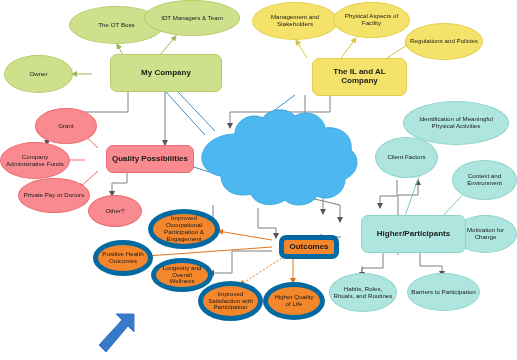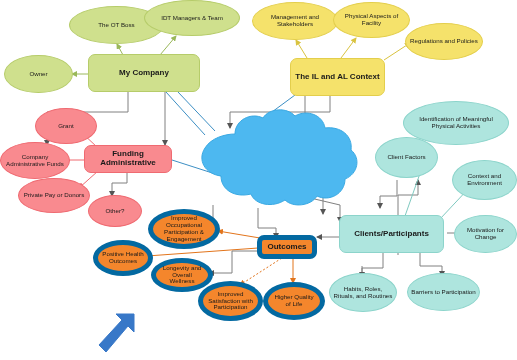--- a/index.html
+++ b/index.html
@@ -46,6 +46,7 @@
     border-radius: 7px;
     font-size: 8px;
     font-weight: bold;
+    margin-left: 22px;
   }
   
   .c-green  { background: #cfe08d; border: 1px solid #b6cc6a; }

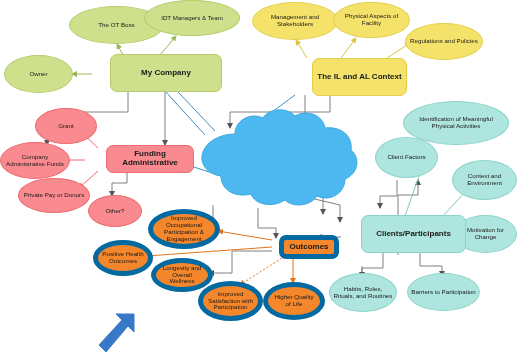--- a/index.html
+++ b/index.html
@@ -191,7 +191,7 @@
   </div>
 
   <div class="node rounded c-yellow" style="left:290px; top:58px; width:95px; height:38px;">
-    <span>The IL and AL Context</span>
+    <span>The IL and AL Company</span>
   </div>
 
   <div class="node ellipse c-pink" style="left:35px; top:108px; width:62px; height:36px;">

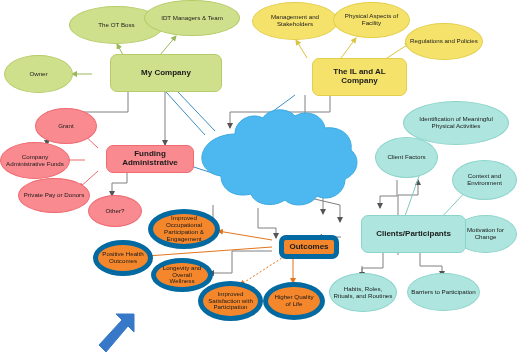--- a/index.html
+++ b/index.html
@@ -211,7 +211,7 @@
   </div>
 
   <div class="node rounded c-pink" style="left:84px; top:145px; width:88px; height:28px;">
-    <span>Funding Administrative</span>
+    <span>Quality Possibilities</span>
   </div>
 
   <svg class="cloud" viewBox="0 0 168 103">

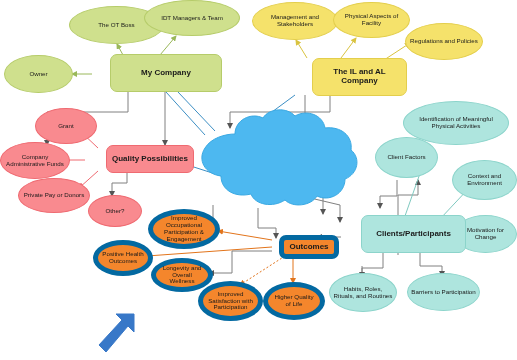--- a/index.html
+++ b/index.html
@@ -254,7 +254,7 @@
   </div>
 
   <div class="node rounded c-teal" style="left:339px; top:215px; width:105px; height:38px;">
-    <span>Clients/Participants</span>
+    <span>Higher/Participants</span>
   </div>
 
   <div class="node ellipse c-orange" style="left:148px; top:209px; width:72px; height:40px;">

